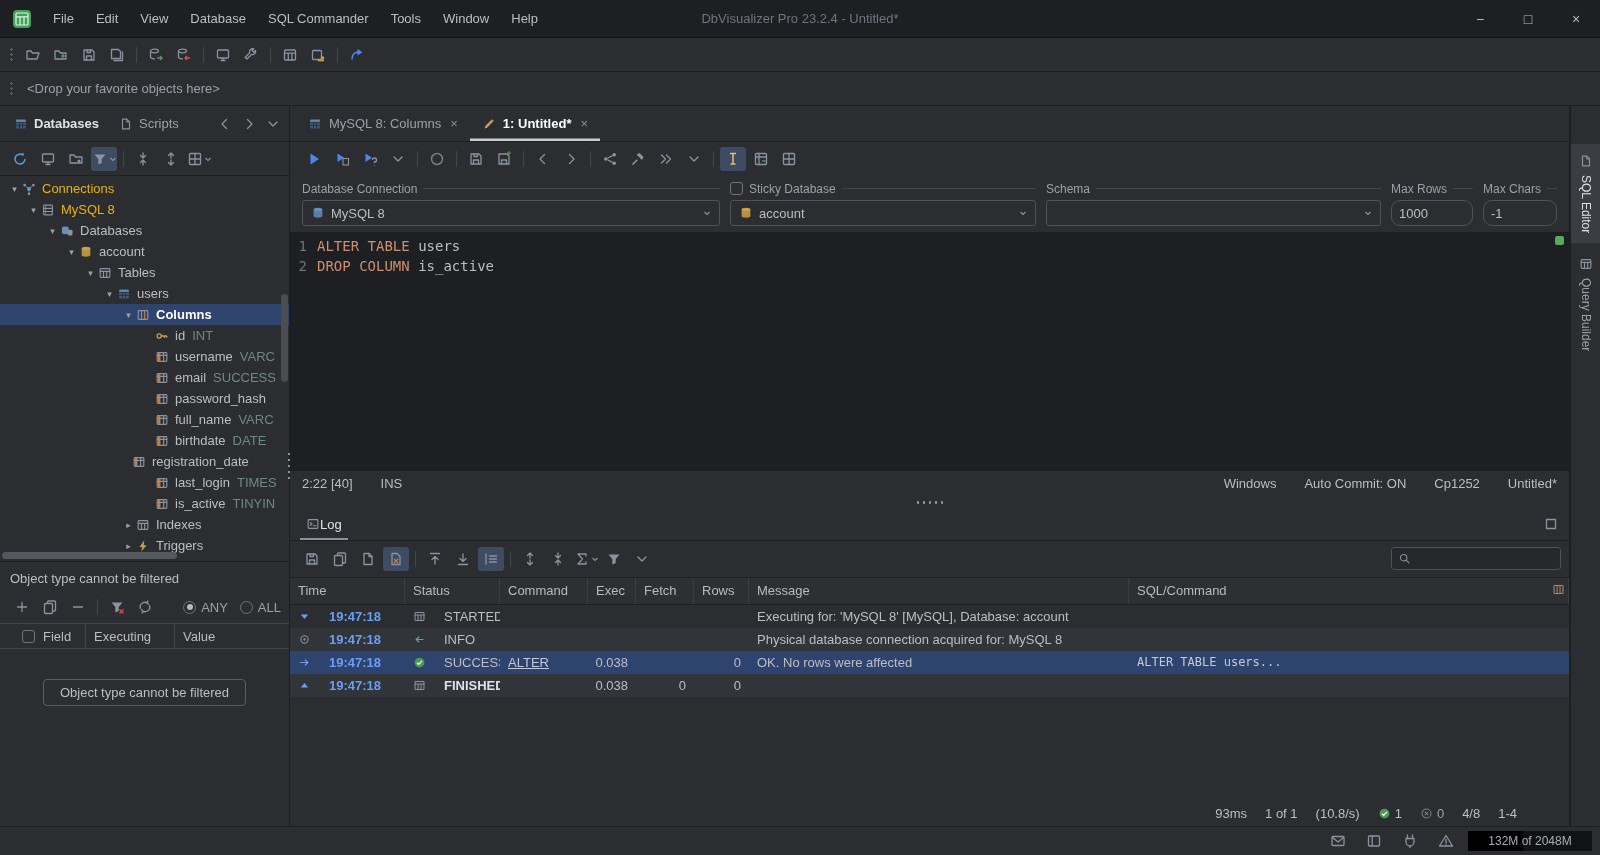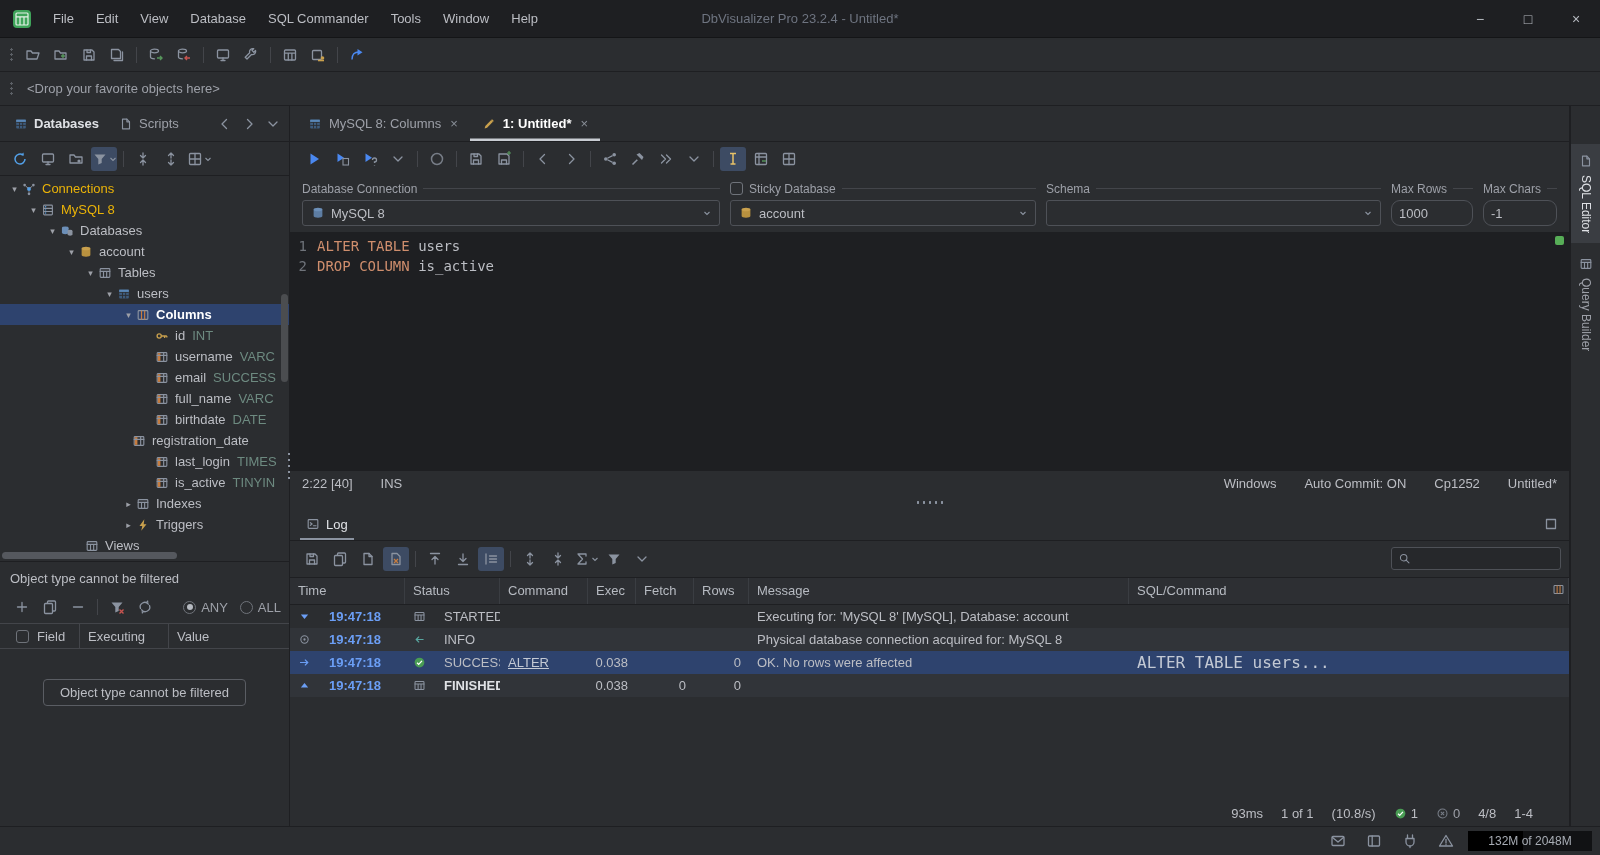--- a/index.html
+++ b/index.html
@@ -517,6 +517,17 @@
                 <path d="M9.9 3v10M2.5 6.2h11" fill="none" stroke="#8b93a0" stroke-width="1.3" stroke-linecap="round" stroke-linejoin="round"></path>
               </svg>
             </span>
+            <span class="tlabel">password_hash</span>
+          </div>
+          <div class="tree-row" style="padding-left: 141px;">
+            <span class="chev"></span>
+            <span class="ic">
+              <svg viewBox="0 0 16 16">
+                <rect x="2.5" y="3" width="11" height="10" rx="1" fill="none" stroke="#8b93a0" stroke-width="1.3" stroke-linecap="round" stroke-linejoin="round"></rect>
+                <rect x="3.2" y="3.6" width="3" height="8.8" fill="#c77d40"></rect>
+                <path d="M9.9 3v10M2.5 6.2h11" fill="none" stroke="#8b93a0" stroke-width="1.3" stroke-linecap="round" stroke-linejoin="round"></path>
+              </svg>
+            </span>
             <span class="tlabel">full_name</span>
             <span class="ttype">VARC</span>
           </div>

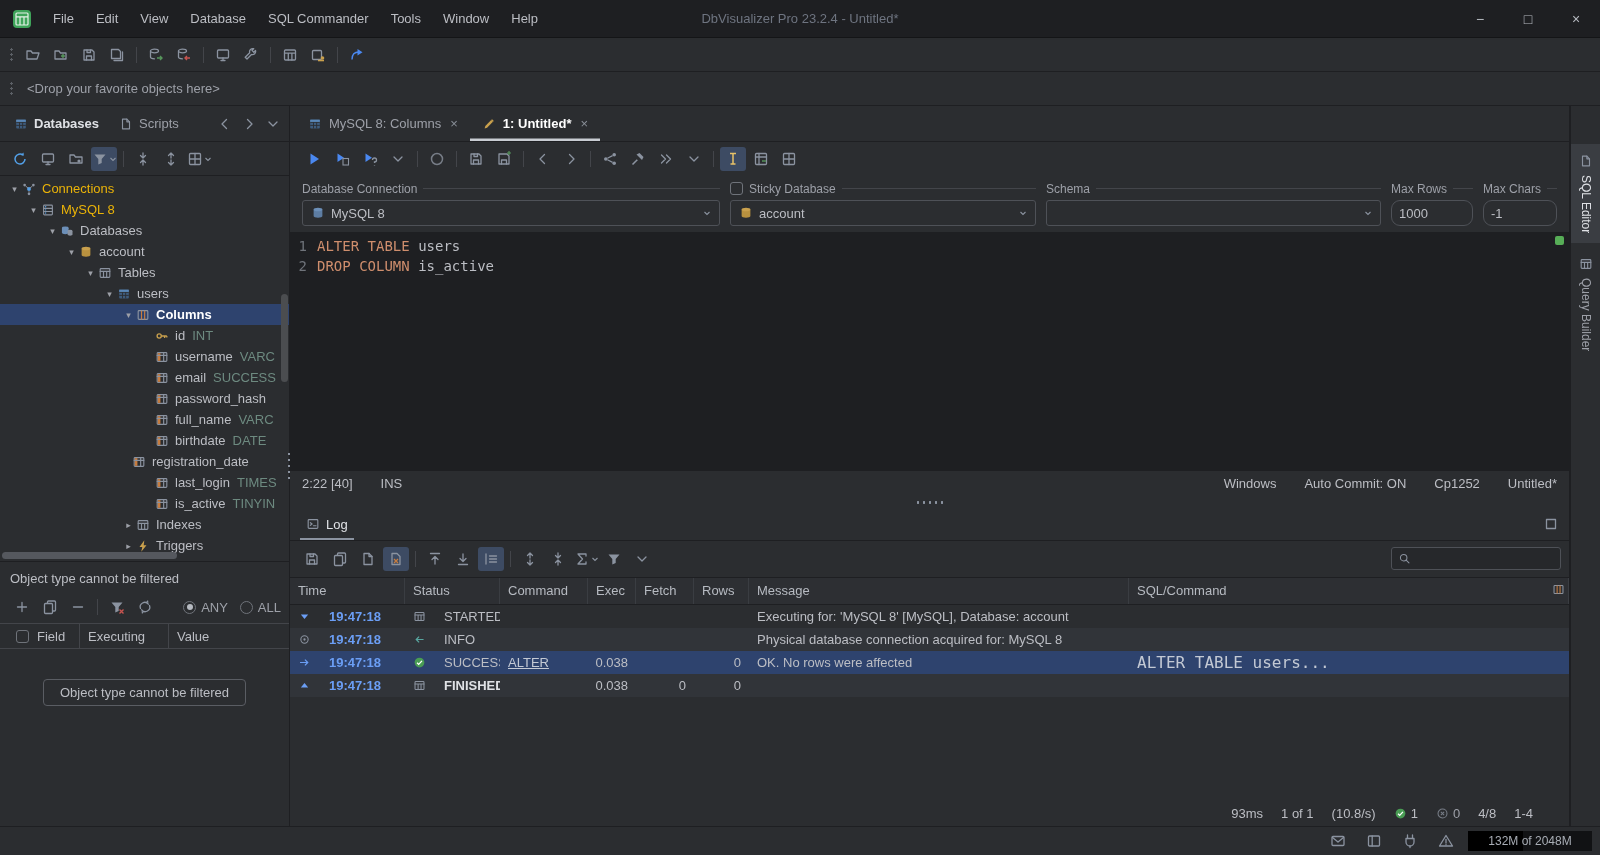--- a/index.html
+++ b/index.html
@@ -106,7 +106,7 @@
 
 .log-panel{flex:4;display:flex;flex-direction:column;min-height:0;--lcols:115px 95px 88px 48px 58px 55px 380px 1fr;}
 .log-header{flex:0 0 32px;display:flex;align-items:center;padding:0 10px;border-bottom:1px solid #1e1f22;}
-.log-tab{display:flex;align-items:center;gap:6px;height:100%;padding:0 6px;color:#dfe1e5;box-shadow:inset 0 -2px 0 #8b93a0;}
+.log-tab{display:flex;align-items:center;gap:0;height:100%;padding:0 6px;color:#dfe1e5;box-shadow:inset 0 -2px 0 #8b93a0;}
 .log-tab .ic svg{width:14px;height:14px;}
 .log-max{margin-left:auto;}
 .log-toolbar{flex:0 0 36px;display:flex;align-items:center;padding:0 8px;}

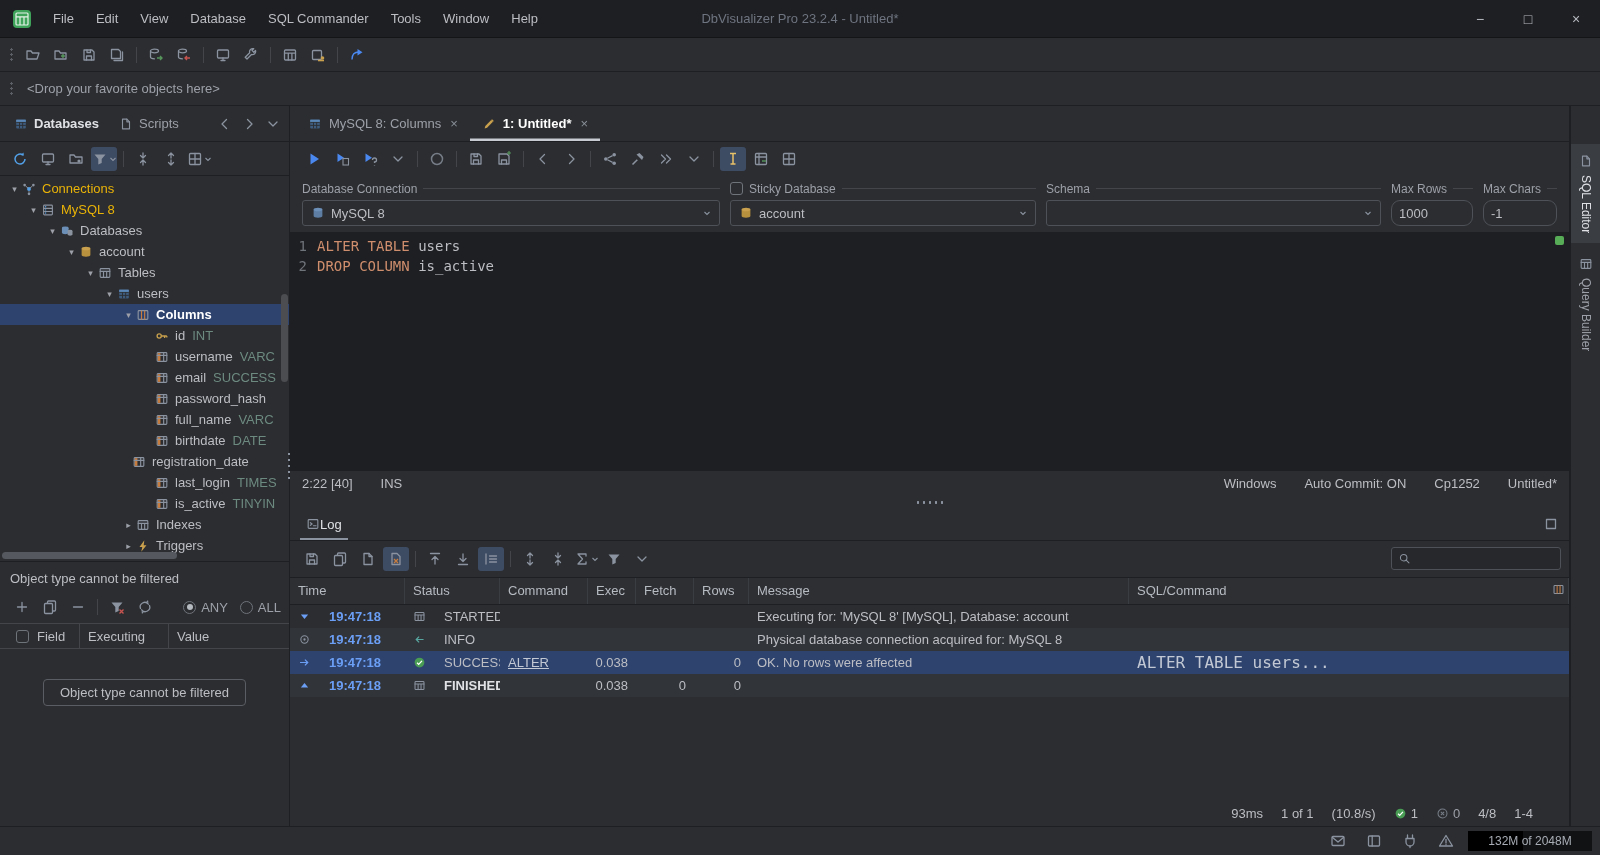--- a/index.html
+++ b/index.html
@@ -62,7 +62,7 @@
 .radio{width:13px;height:13px;border:1.4px solid #6f737a;border-radius:50%;display:inline-block;position:relative;}
 .radio.sel::after{content:"";position:absolute;inset:2.5px;background:#b6bac1;border-radius:50%;}
 .cbx{width:13px;height:13px;border:1.4px solid #6f737a;border-radius:3px;display:inline-block;flex:0 0 13px;}
-.fgh{flex:0 0 26px;border-top:1px solid #43454a;border-bottom:1px solid #43454a;display:flex;align-items:center;padding-left:16px;gap:8px;color:#bcbec4;}
+.fgh{flex:0 0 26px;border-top:1px solid #43454a;border-bottom:1px solid #43454a;display:flex;align-items:center;padding-left:22px;gap:8px;color:#bcbec4;}
 .vsep{width:1px;align-self:stretch;background:#43454a;}
 .fgh-label.c0{width:34px;}
 .fgh-label.c1{width:72px;}

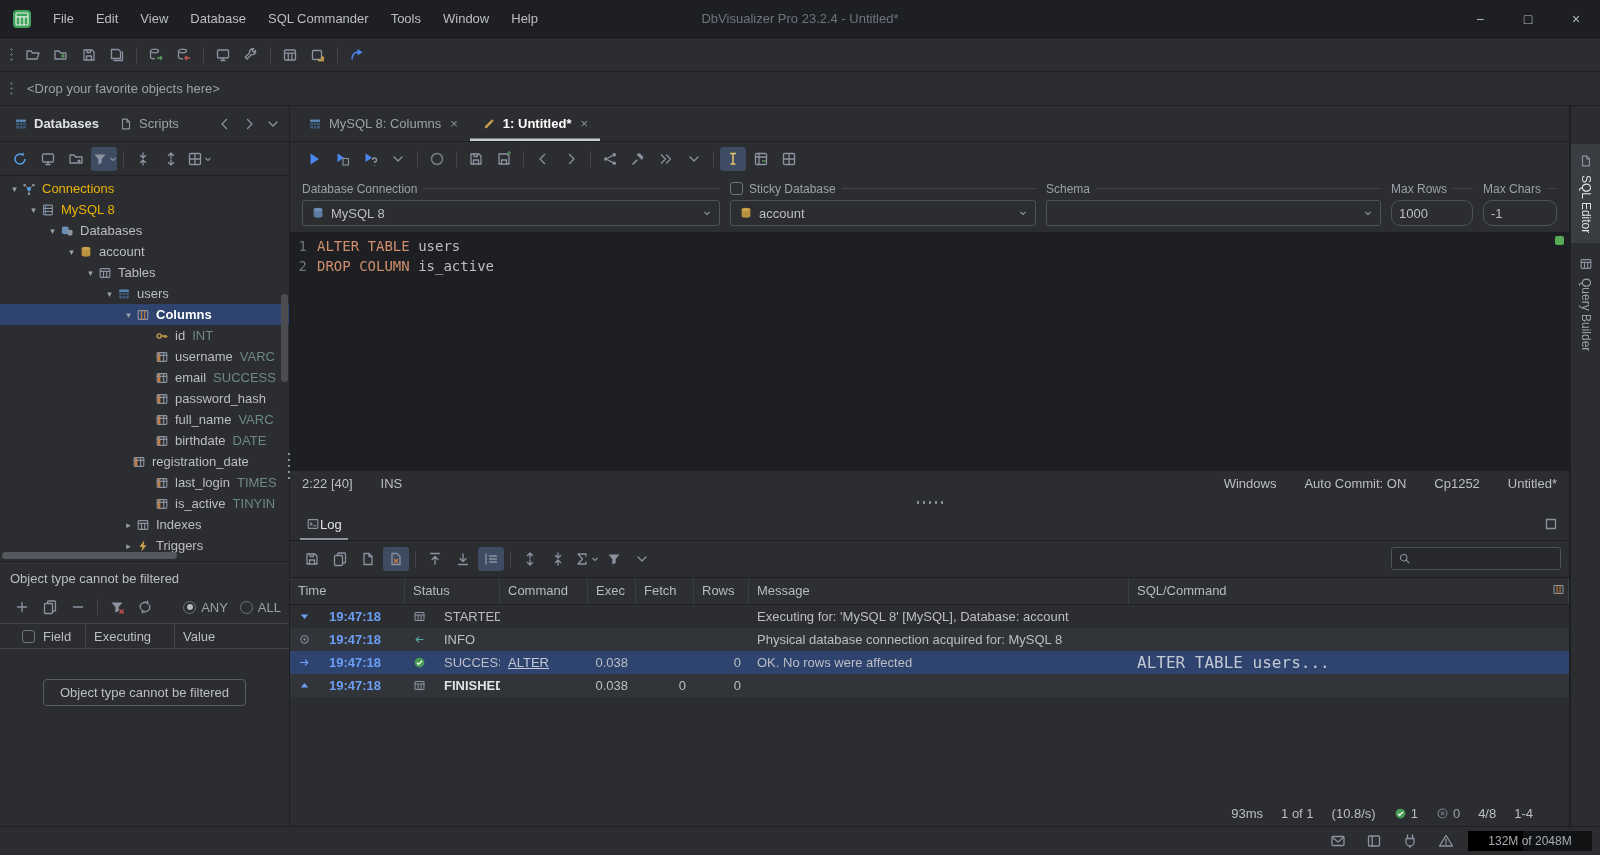--- a/index.html
+++ b/index.html
@@ -126,7 +126,7 @@
 .ttime{color:#6b9ef5;font-weight:bold;}
 .emph{font-weight:bold;color:#dfe1e5;}
 .cmdlink{text-decoration:underline;color:#c3c9d4;}
-.c-sql{font-family:"DejaVu Sans Mono","Liberation Mono",monospace;font-size:16px;color:#c3c9d4;}
+.c-sql{font-family:"DejaVu Sans Mono","Liberation Mono",monospace;font-size:12px;color:#c3c9d4;}
 .log-fill{flex:1;}
 .log-footer{flex:0 0 26px;display:flex;align-items:center;justify-content:flex-end;gap:18px;padding-right:36px;color:#bcbec4;}
 .stat{display:inline-flex;align-items:center;gap:4px;}

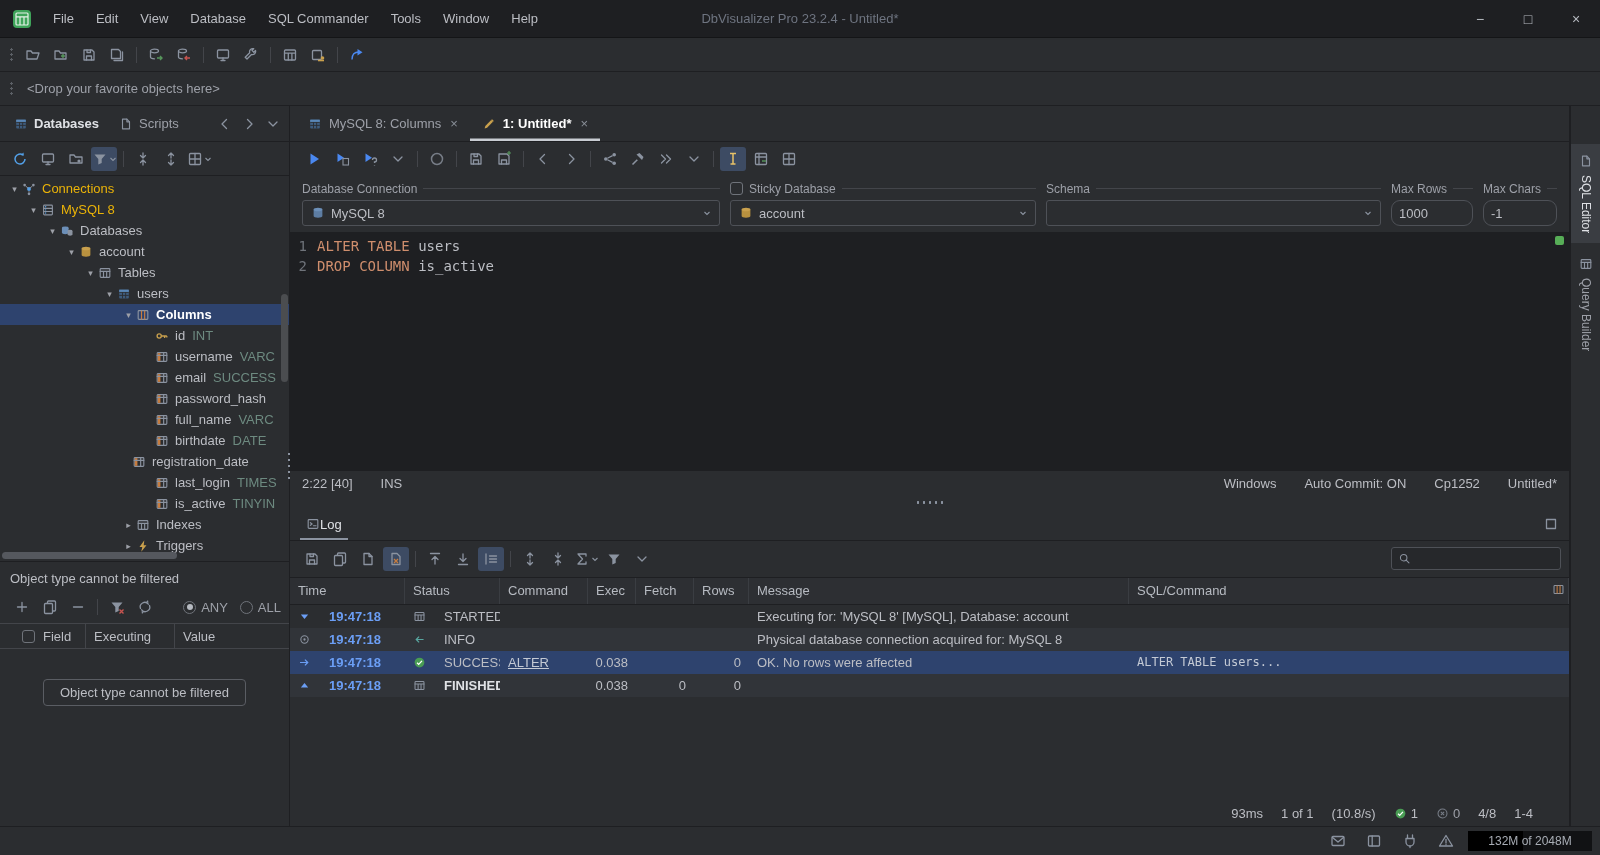--- a/index.html
+++ b/index.html
@@ -128,7 +128,7 @@
 .cmdlink{text-decoration:underline;color:#c3c9d4;}
 .c-sql{font-family:"DejaVu Sans Mono","Liberation Mono",monospace;font-size:12px;color:#c3c9d4;}
 .log-fill{flex:1;}
-.log-footer{flex:0 0 26px;display:flex;align-items:center;justify-content:flex-end;gap:18px;padding-right:36px;color:#bcbec4;}
+.log-footer{flex:0 0 26px;display:flex;align-items:center;justify-content:flex-end;gap:18px;padding-right:52px;color:#bcbec4;}
 .stat{display:inline-flex;align-items:center;gap:4px;}
 .stat.dim span{color:#9da0a8;}
 

